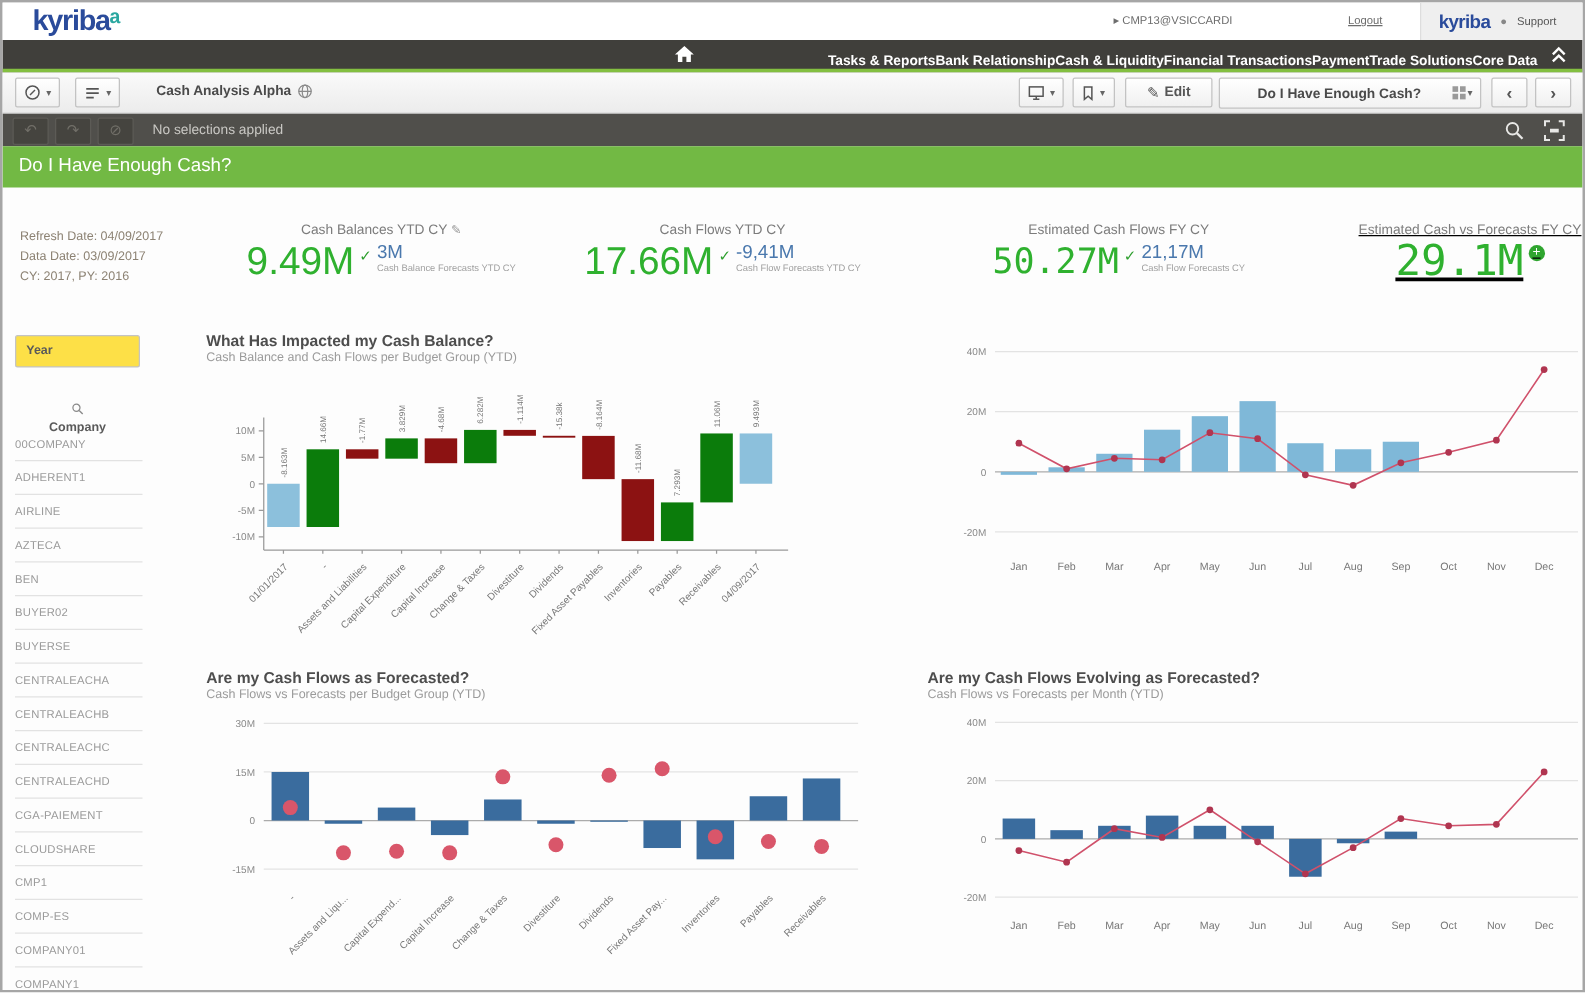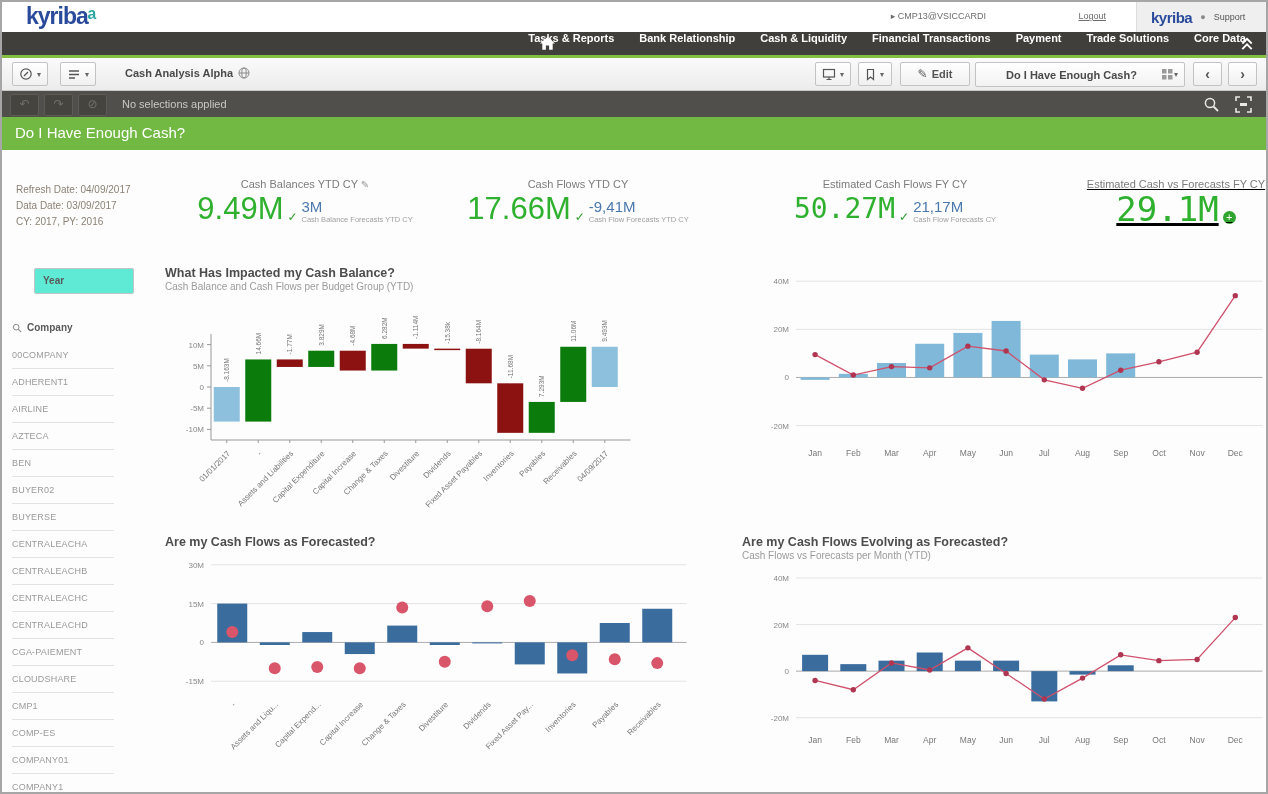--- a/index.html
+++ b/index.html
@@ -16,7 +16,7 @@
   .brandbox .sup{font-size:9px;color:#555;}
   
   .nav{position:absolute;left:0;top:30px;width:100%;height:23px;background:#403f3b;border-bottom:3px solid #83bf41;}
-  .nav-items{position:absolute;right:20px;top:0;height:23px;display:flex;align-items:flex-start;gap:25px;}
+  .nav-items{position:absolute;right:36px;top:0;height:23px;display:flex;align-items:flex-end;}
   .nav-item{color:#fff;font-size:11px;font-weight:bold;white-space:nowrap;cursor:pointer;}
   .home-ic{position:absolute;right:710px;top:3px;width:17px;height:17px;}
   .collapse-ic{position:absolute;right:10px;top:3px;width:18px;height:17px;}

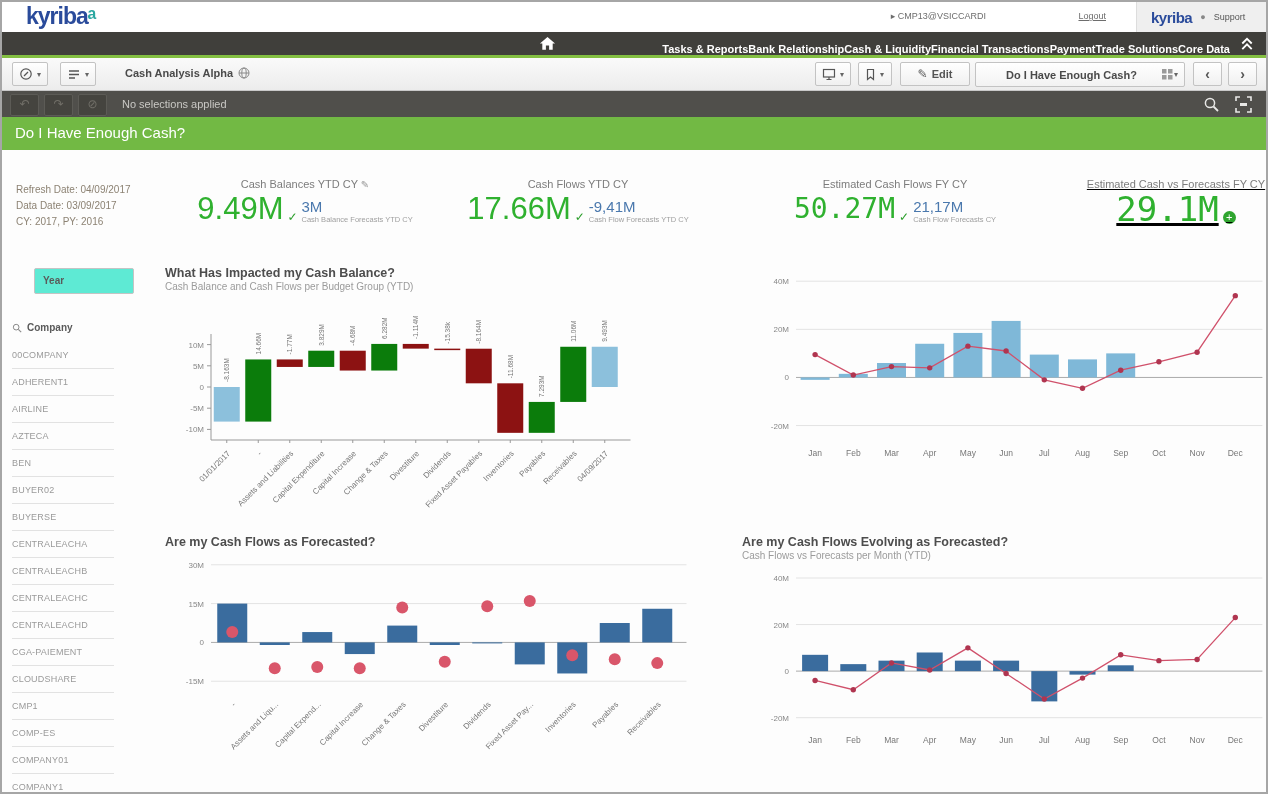--- a/index.html
+++ b/index.html
@@ -41,7 +41,7 @@
   
   .kpi{position:absolute;top:176px;width:250px;}
   .kpi .kt{text-align:center;font-size:11px;color:#7c7c7c;margin-bottom:4px;white-space:nowrap;}
-  .kpi .row{display:flex;justify-content:center;align-items:flex-end;gap:4px;}
+  .kpi .row{display:flex;justify-content:center;align-items:flex-start;gap:4px;}
   .kpi .val{font-size:31px;color:#2fb12f;line-height:30px;}
   .kpi .val.mono{font-family:"DejaVu Sans Mono",monospace;font-size:28px;}
   .kpi .val.big{font-size:34px;}

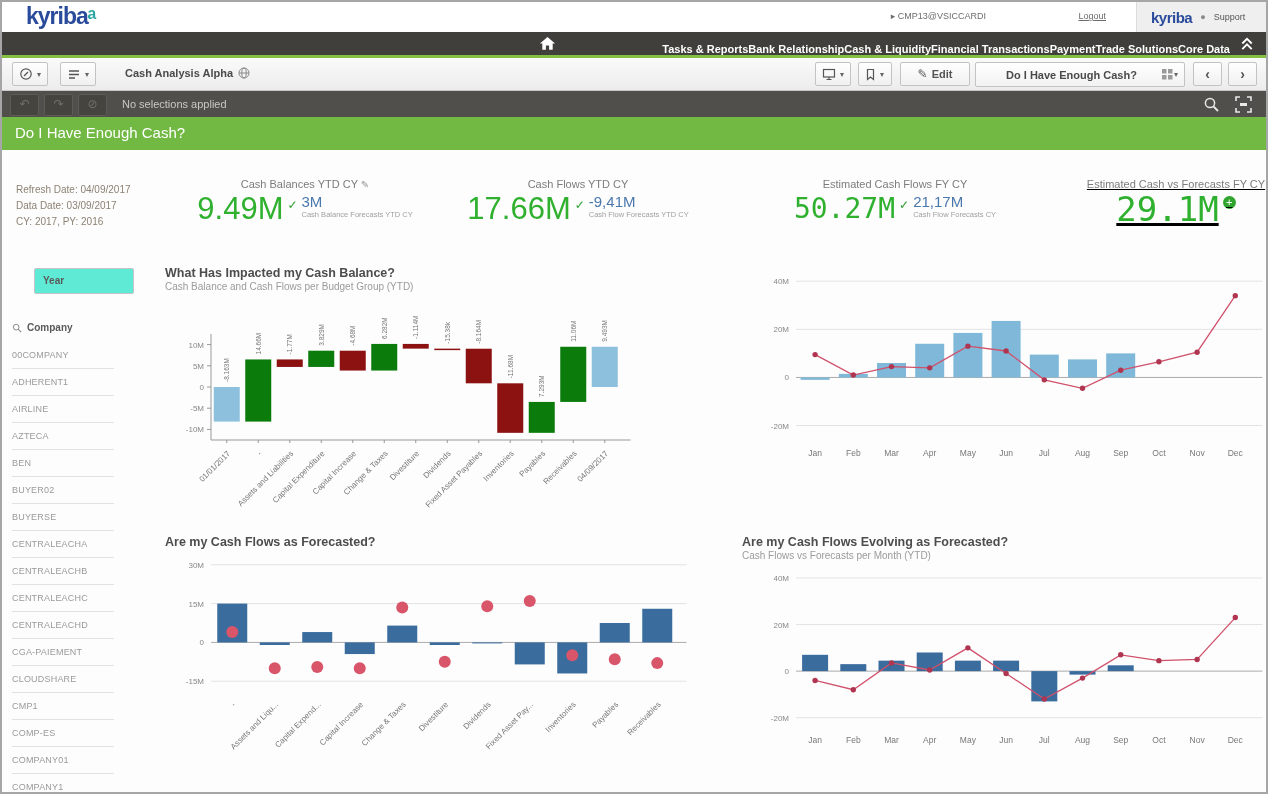--- a/index.html
+++ b/index.html
@@ -52,7 +52,7 @@
   .kpi .pencil{color:#999;font-size:10px;}
   .plusbadge{display:inline-block;width:13px;height:13px;border-radius:50%;background:#2fa52f;color:#fff;font-size:11px;line-height:13px;text-align:center;vertical-align:top;margin-top:2px;}
   
-  .yearbox{position:absolute;left:10px;top:266px;width:100px;height:26px;background:#5eead4;border:1px solid #c4c4c4;border-radius:2px;box-sizing:border-box;font-size:10px;font-weight:bold;color:#5a5a5a;line-height:24px;padding-left:8px;cursor:pointer;margin-left:22px;}
+  .yearbox{position:absolute;left:10px;top:266px;width:100px;height:26px;background:#fde047;border:1px solid #c4c4c4;border-radius:2px;box-sizing:border-box;font-size:10px;font-weight:bold;color:#5a5a5a;line-height:24px;padding-left:8px;cursor:pointer;}
   .co-head{position:absolute;left:10px;top:320px;width:100px;font-size:10px;font-weight:bold;color:#5a5a5a;display:flex;align-items:center;gap:5px;}
   .co-list{position:absolute;left:10px;top:340px;width:102px;}
   .co-item{height:26px;line-height:26px;font-size:9px;color:#9a9a9a;border-bottom:1px solid #e2e2e2;letter-spacing:.2px;cursor:pointer;white-space:nowrap;overflow:hidden;}

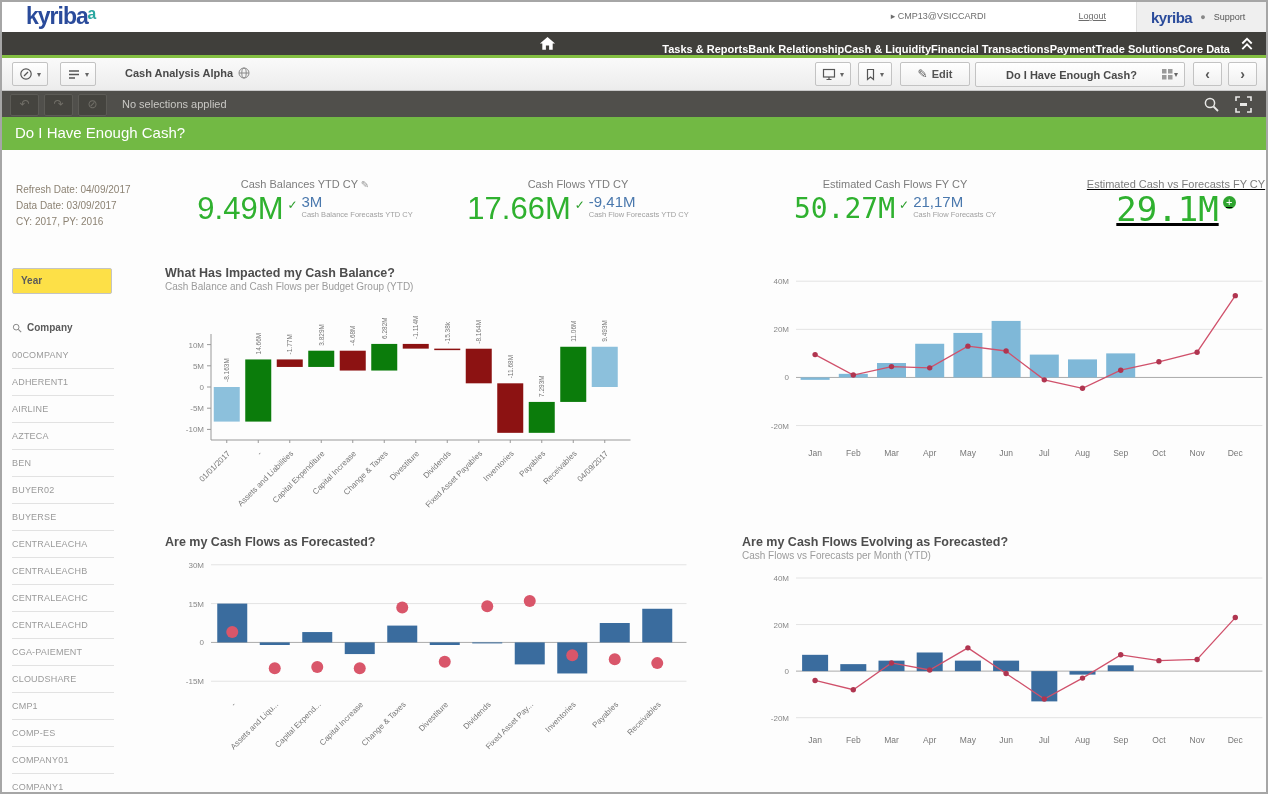--- a/index.html
+++ b/index.html
@@ -53,7 +53,7 @@
   .plusbadge{display:inline-block;width:13px;height:13px;border-radius:50%;background:#2fa52f;color:#fff;font-size:11px;line-height:13px;text-align:center;vertical-align:top;margin-top:2px;}
   
   .yearbox{position:absolute;left:10px;top:266px;width:100px;height:26px;background:#fde047;border:1px solid #c4c4c4;border-radius:2px;box-sizing:border-box;font-size:10px;font-weight:bold;color:#5a5a5a;line-height:24px;padding-left:8px;cursor:pointer;}
-  .co-head{position:absolute;left:10px;top:320px;width:100px;font-size:10px;font-weight:bold;color:#5a5a5a;display:flex;align-items:center;gap:5px;}
+  .co-head{position:absolute;left:10px;top:320px;width:100px;font-size:10px;font-weight:bold;color:#5a5a5a;display:flex;align-items:center;gap:5px;flex-direction:column;}
   .co-list{position:absolute;left:10px;top:340px;width:102px;}
   .co-item{height:26px;line-height:26px;font-size:9px;color:#9a9a9a;border-bottom:1px solid #e2e2e2;letter-spacing:.2px;cursor:pointer;white-space:nowrap;overflow:hidden;}
   

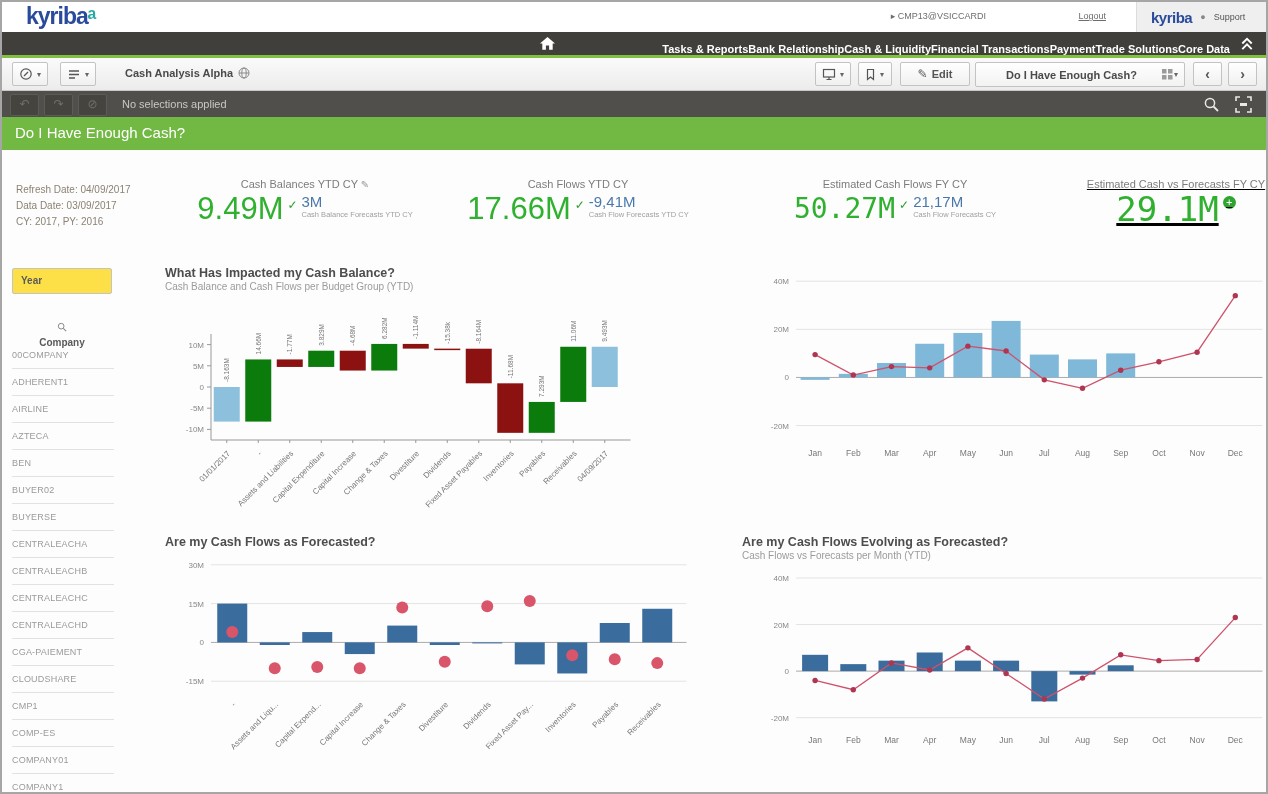--- a/index.html
+++ b/index.html
@@ -363,6 +363,7 @@
   </div>
   <div class="chart" style="left:163px;top:533px;width:560px;height:258px;">
     <div class="ct">Are my Cash Flows as Forecasted?</div>
+    <div class="cs">Cash Flows vs Forecasts per Budget Group (YTD)</div>
     <div id="chart2"><svg width="556" height="228">
           <line x1="46" y1="15.764705882352942" x2="521.5" y2="15.764705882352942" stroke="#e3e3e3" stroke-width="1"></line>
           <text x="39" y="18.764705882352942" text-anchor="end" font-size="8" fill="#888">30M</text>

